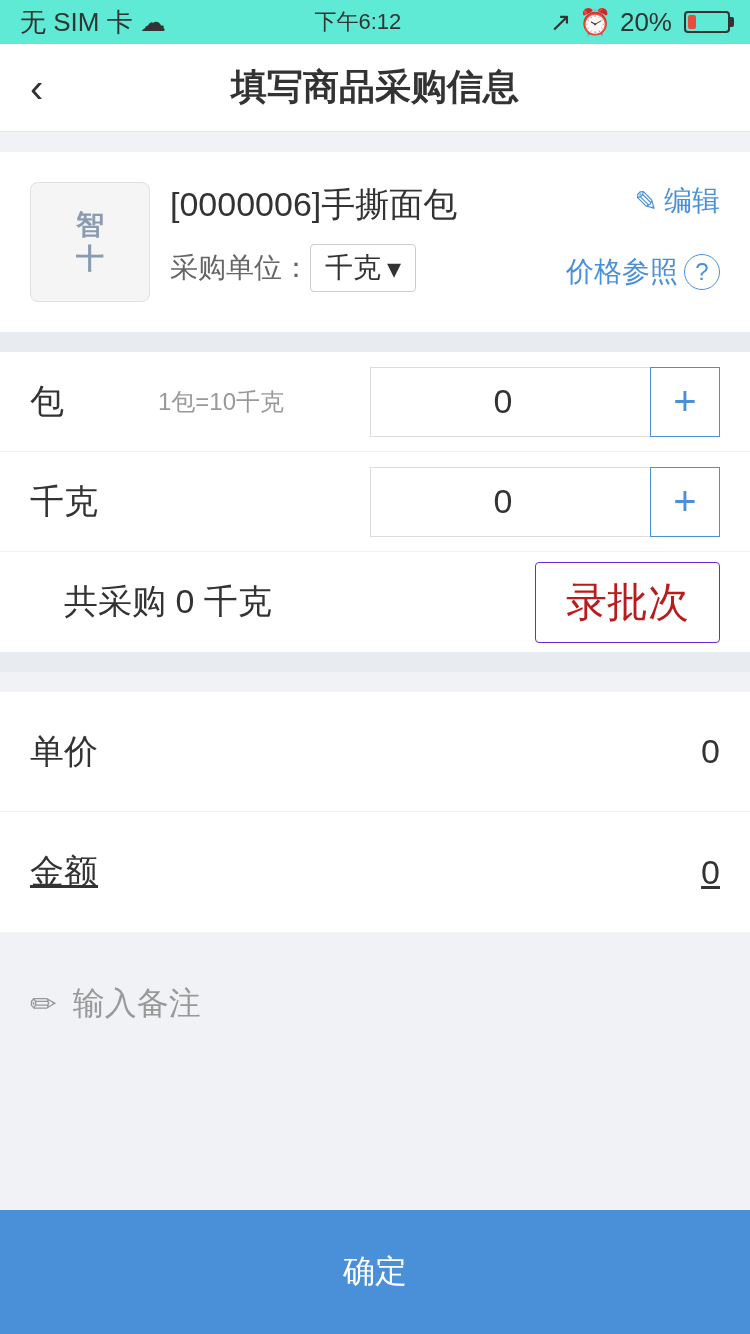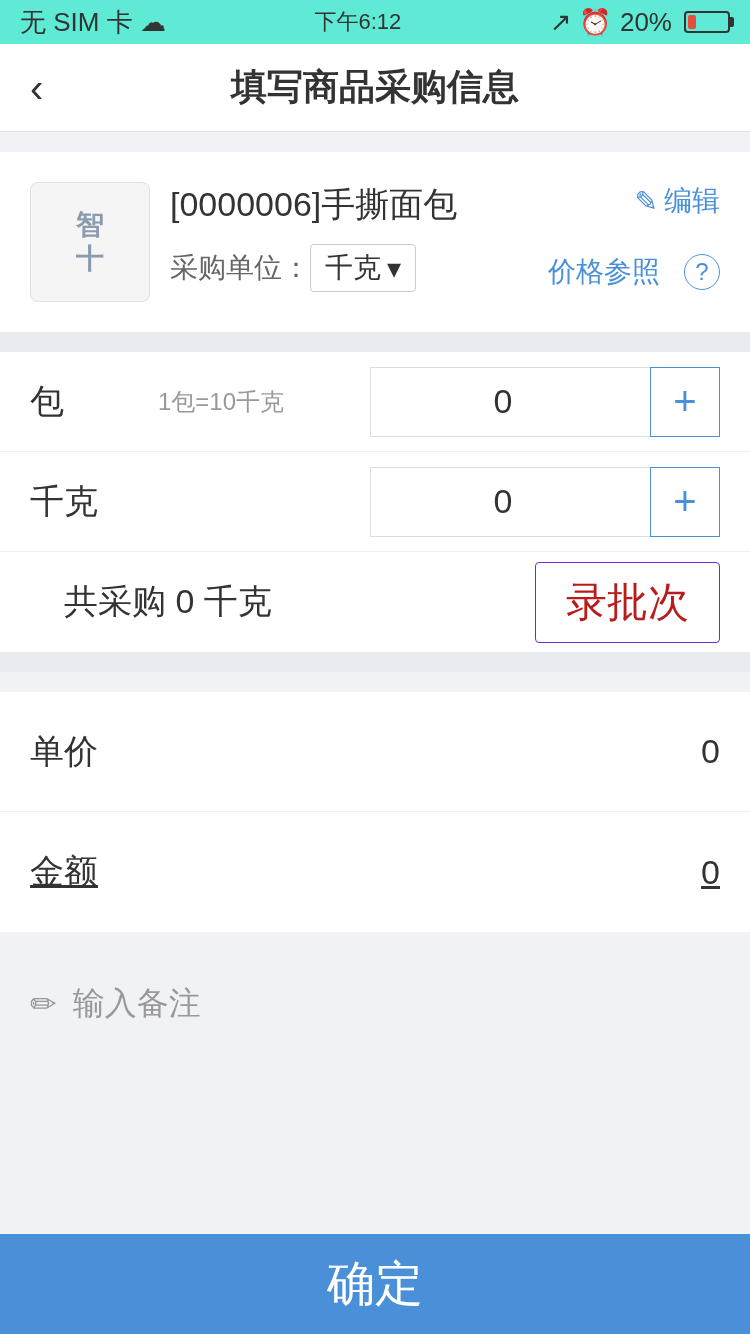--- a/index.html
+++ b/index.html
@@ -173,7 +173,7 @@
       font-size: 28px;
       display: flex;
       align-items: center;
-      gap: 24px;
+      gap: 6px;
       cursor: pointer;
       margin-top: 8px;
     }

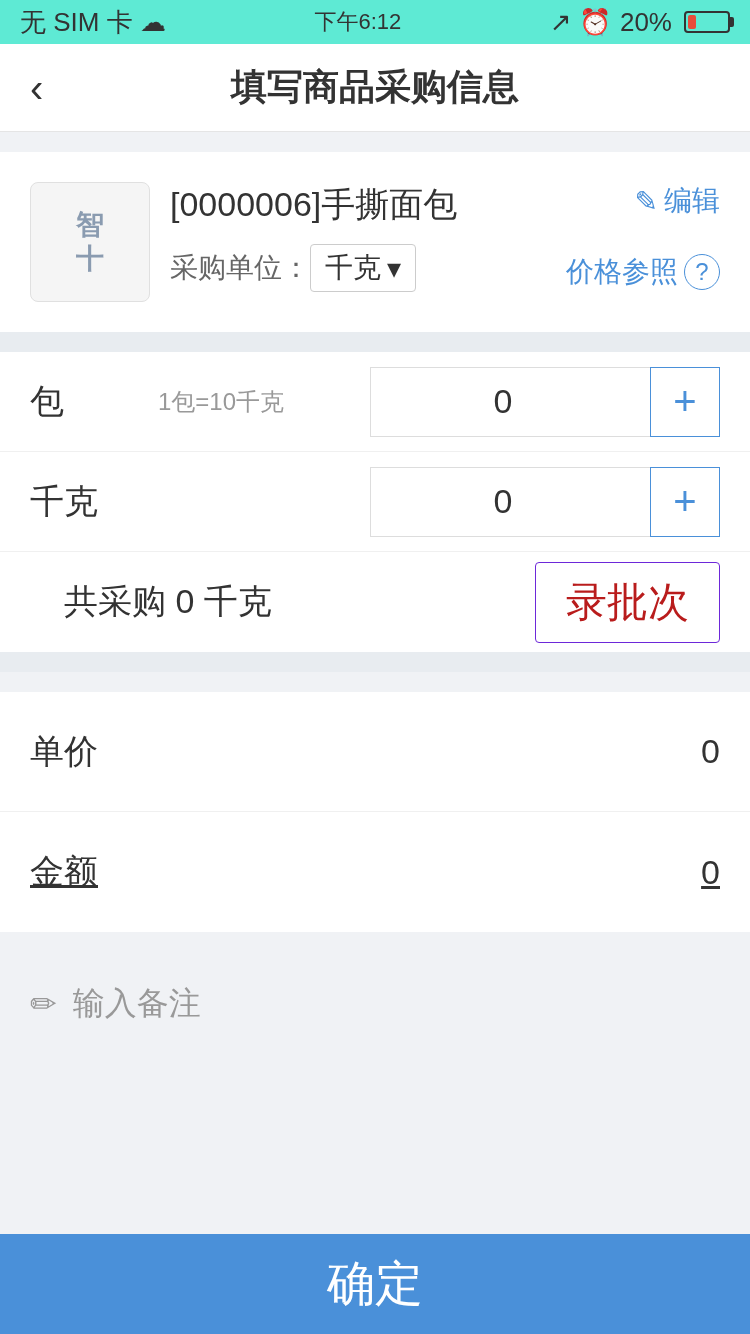--- a/index.html
+++ b/index.html
@@ -318,10 +318,10 @@
       bottom: 0;
       left: 0;
       width: 750px;
-      height: 100px;
+      height: 124px;
       background: #4a90d9;
       color: #fff;
-      font-size: 48px;
+      font-size: 32px;
       font-weight: 500;
       border: none;
       cursor: pointer;

